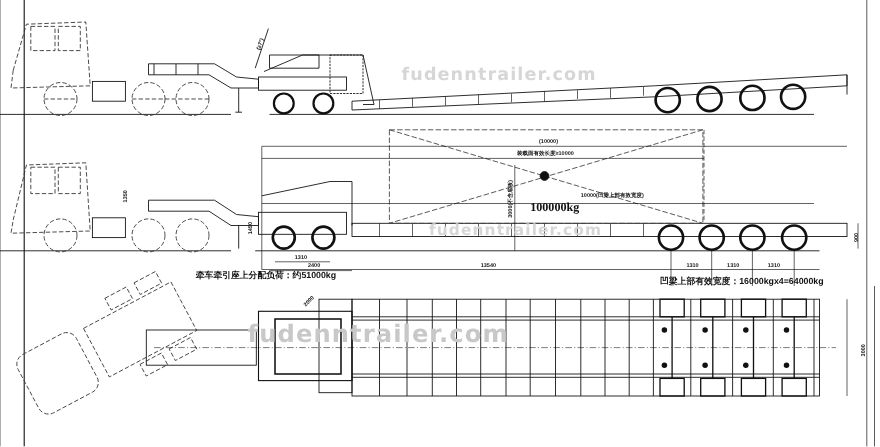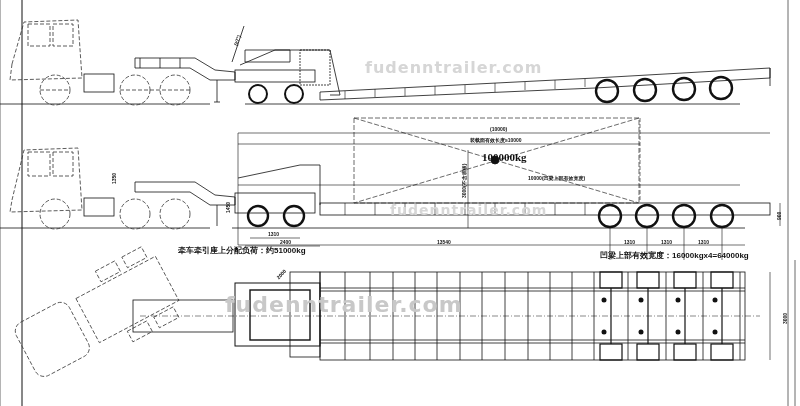--- a/index.html
+++ b/index.html
@@ -214,7 +214,7 @@
 
 <div class="lbl small" style="left:490px;top:127px;">(10000)</div>
 <div class="lbl small" style="left:470px;top:138px;">装载面有效长度≥10000</div>
-<div class="lbl big" style="left:482px;top:152px;font-family:'Liberation Serif',serif;">100000kg</div>
+<div class="lbl big" style="left:482px;top:184px;font-family:'Liberation Serif',serif;">100000kg</div>
 <div class="lbl small vert" style="left:462px;top:198px;">3000(不含底板)</div>
 <div class="lbl small" style="left:528px;top:176px;">10000(凹梁上部有效宽度)</div>
 

